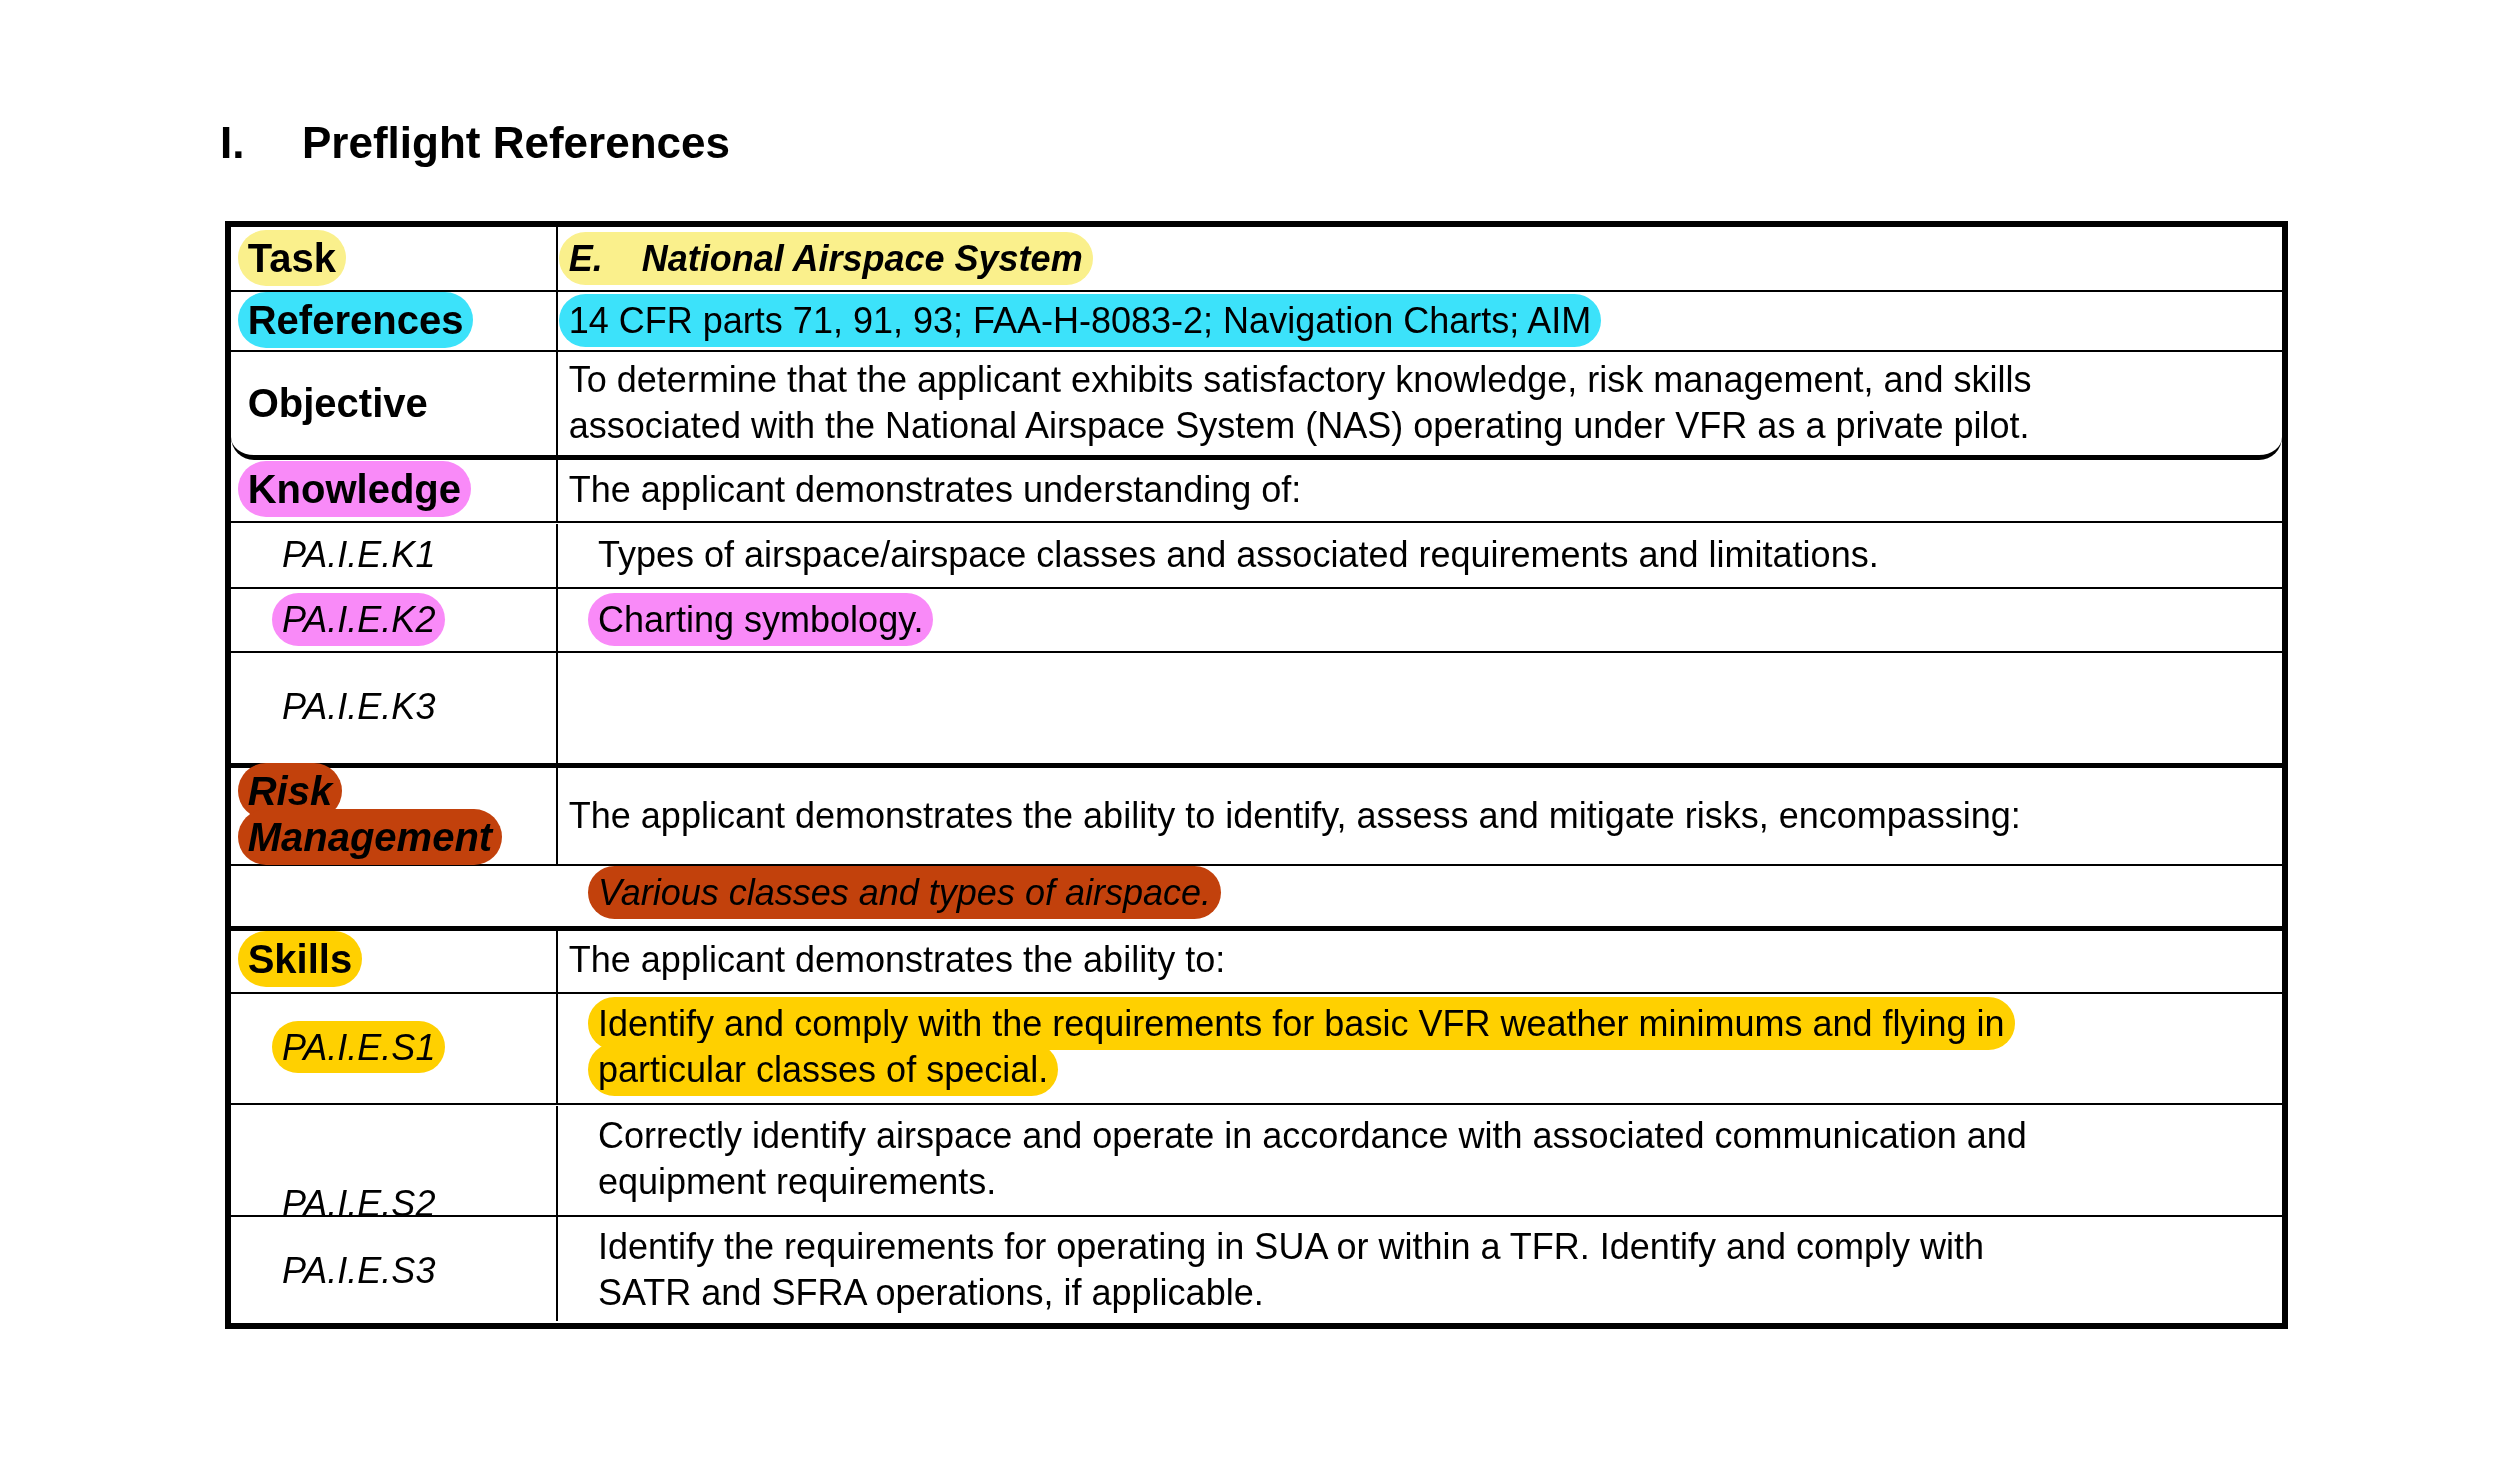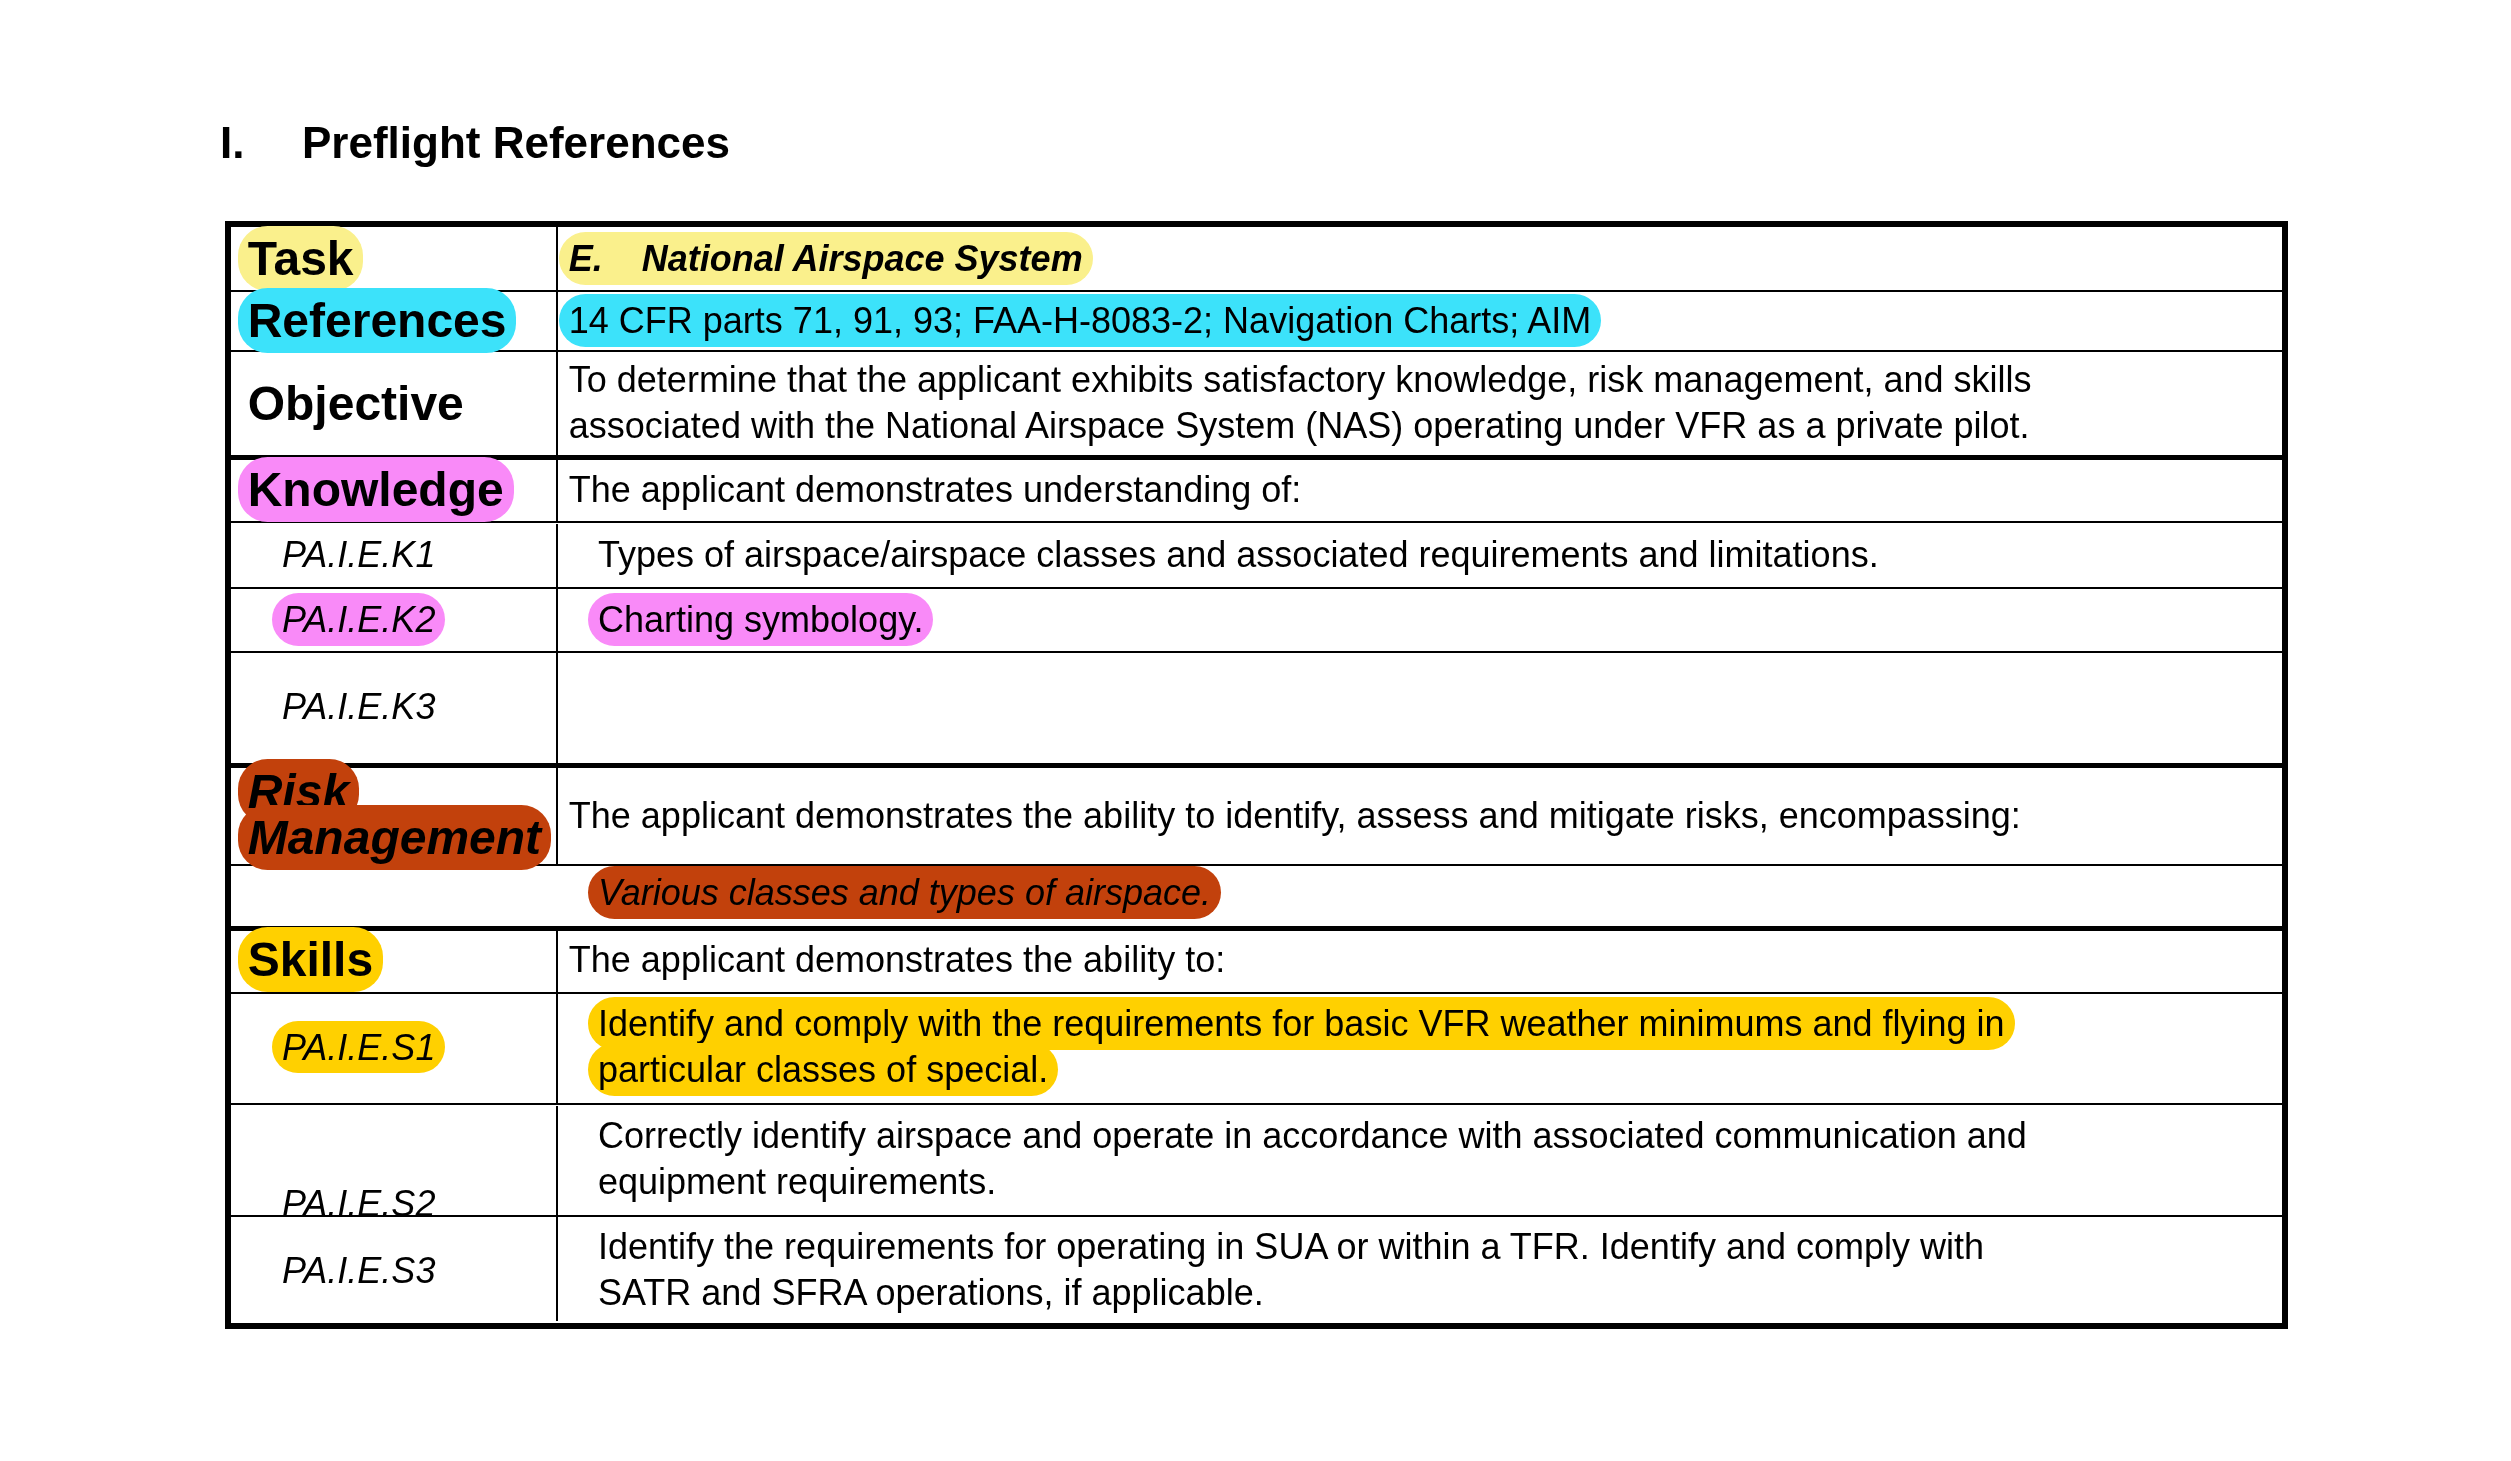--- a/index.html
+++ b/index.html
@@ -75,7 +75,7 @@
   }
   .lbl {
     font-weight: bold;
-    font-size: 48px;
+    font-size: 40px;
   }
   .code {
     font-style: italic;

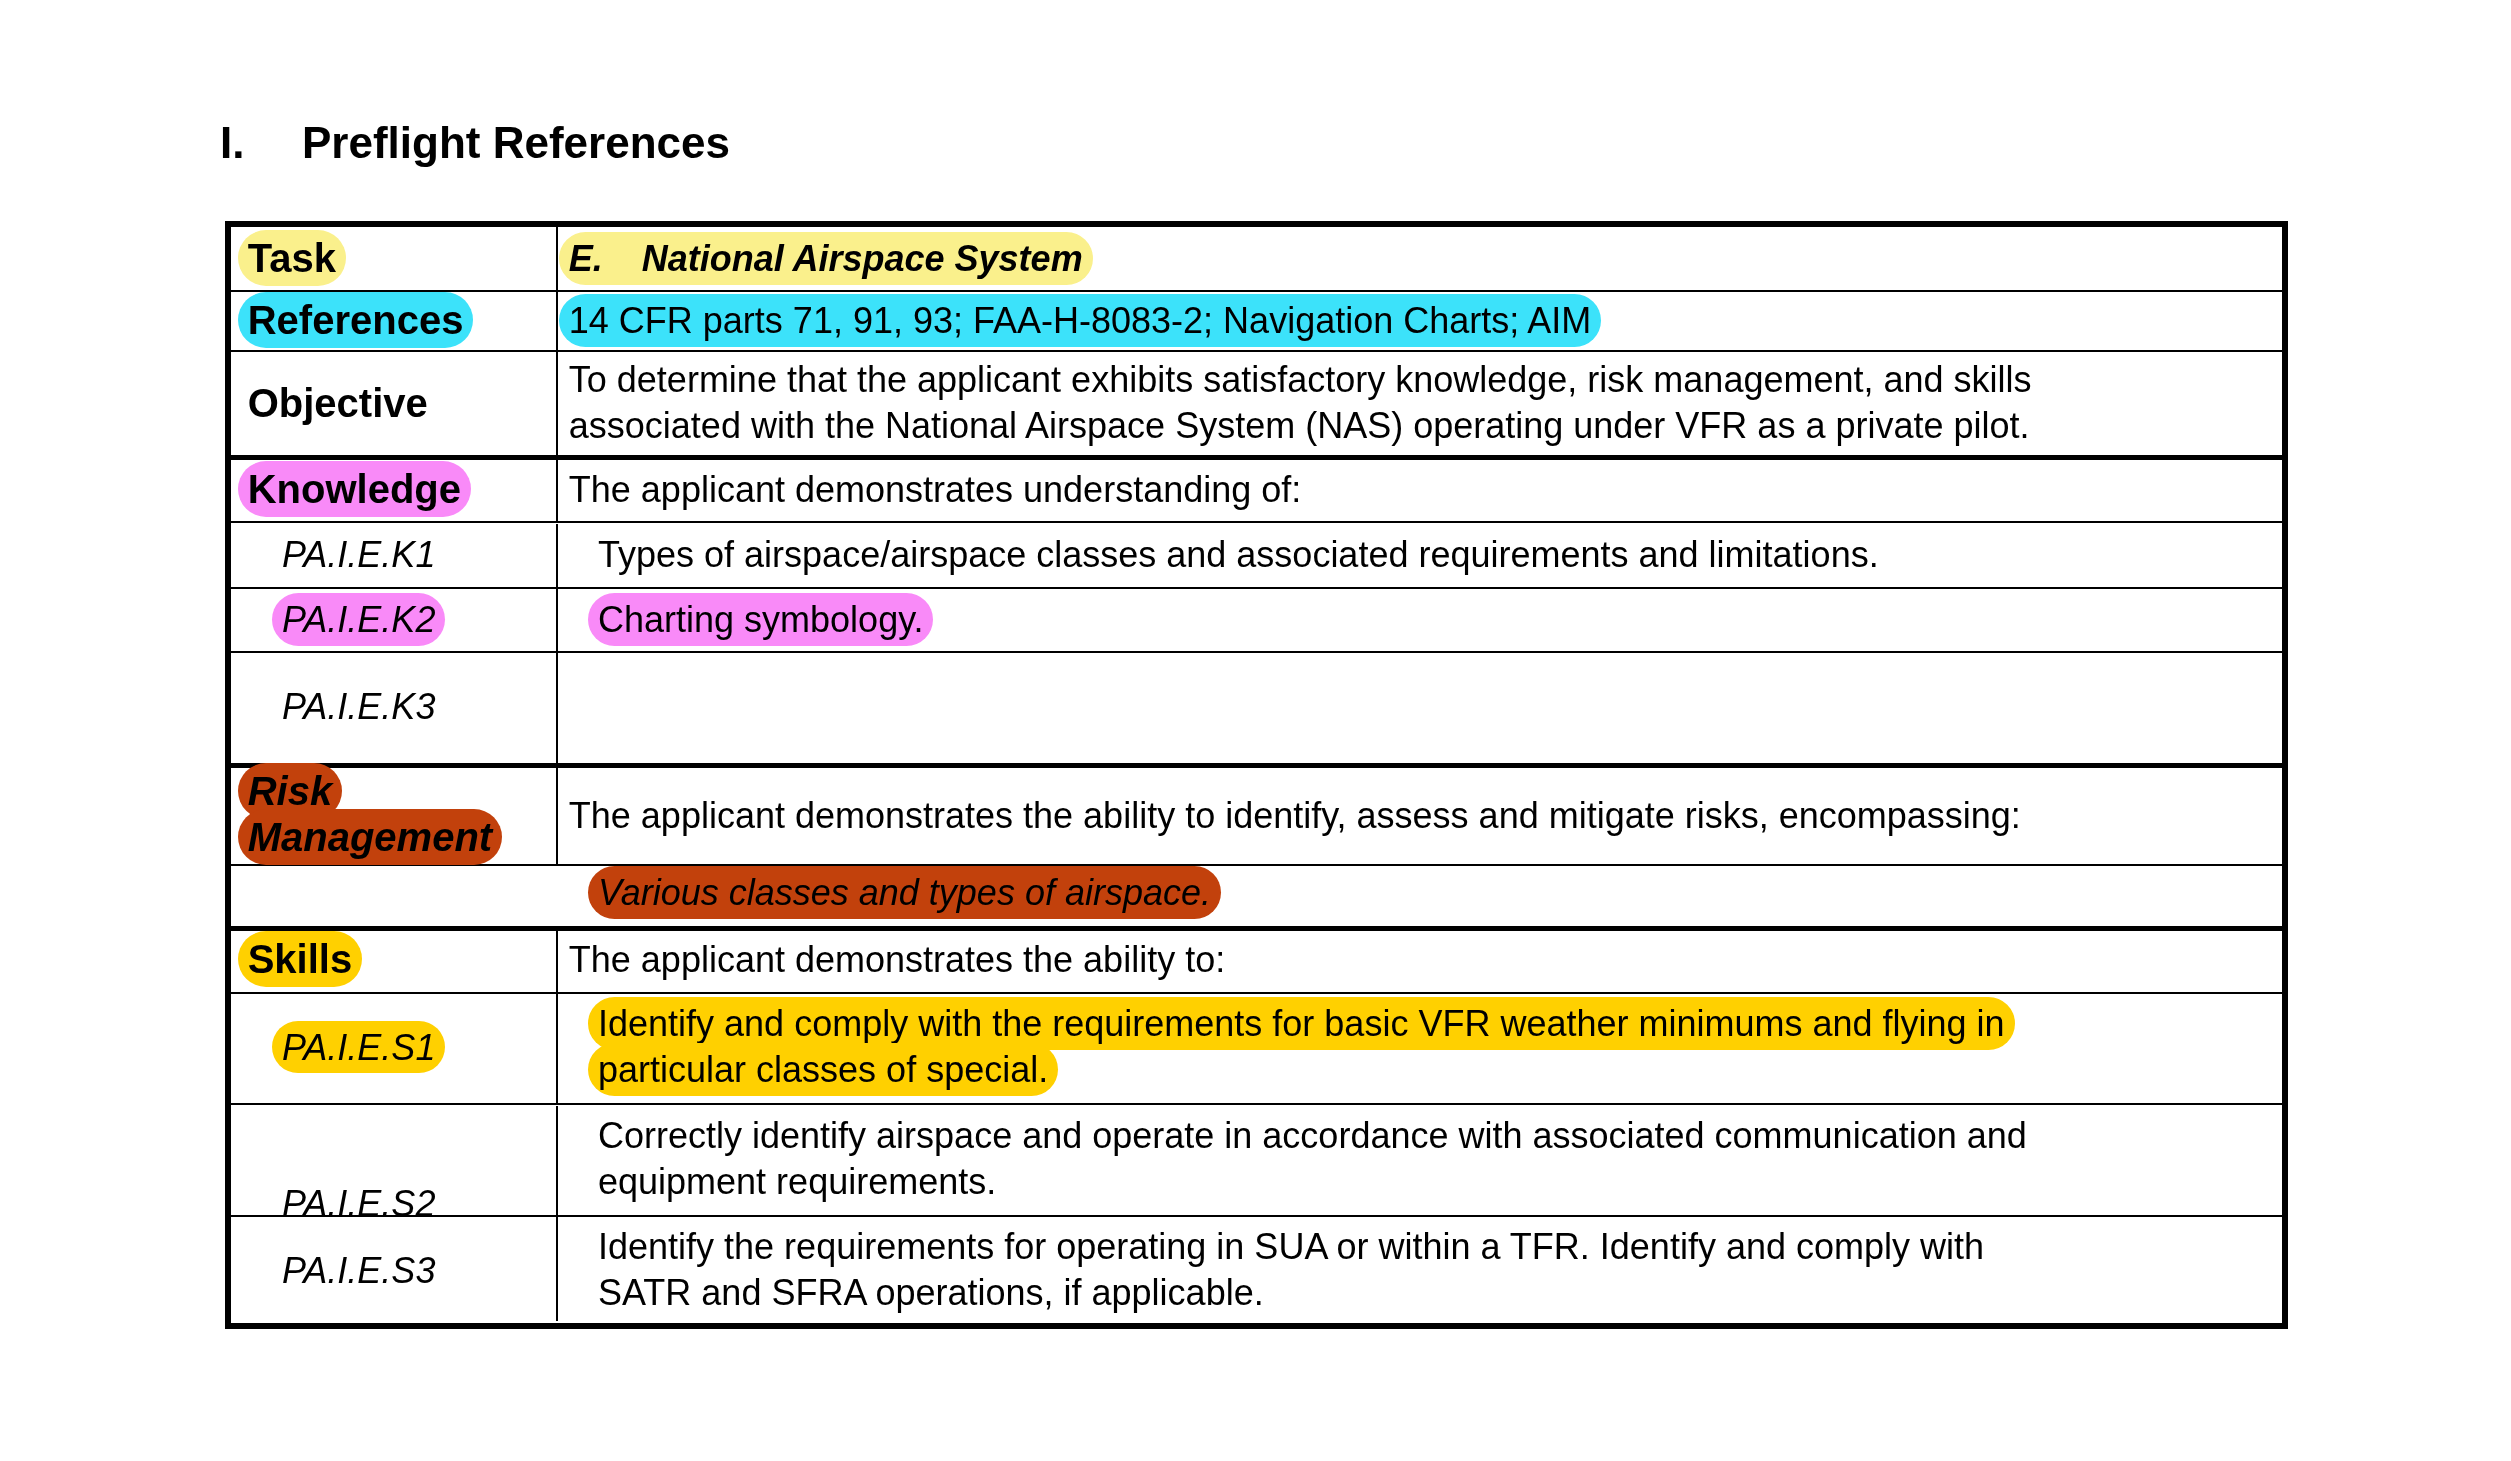--- a/index.html
+++ b/index.html
@@ -123,7 +123,7 @@
     </div>
   </div>
 
-  <div class="row thick" style="top:125px; height:108px;">
+  <div class="row thick" style="top:125px; height:108px;border-radius:23px;">
     <div class="cell-left">
       <span class="txt lbl" style="left:16.7px; top:27.6px;">Objective</span>
     </div>

